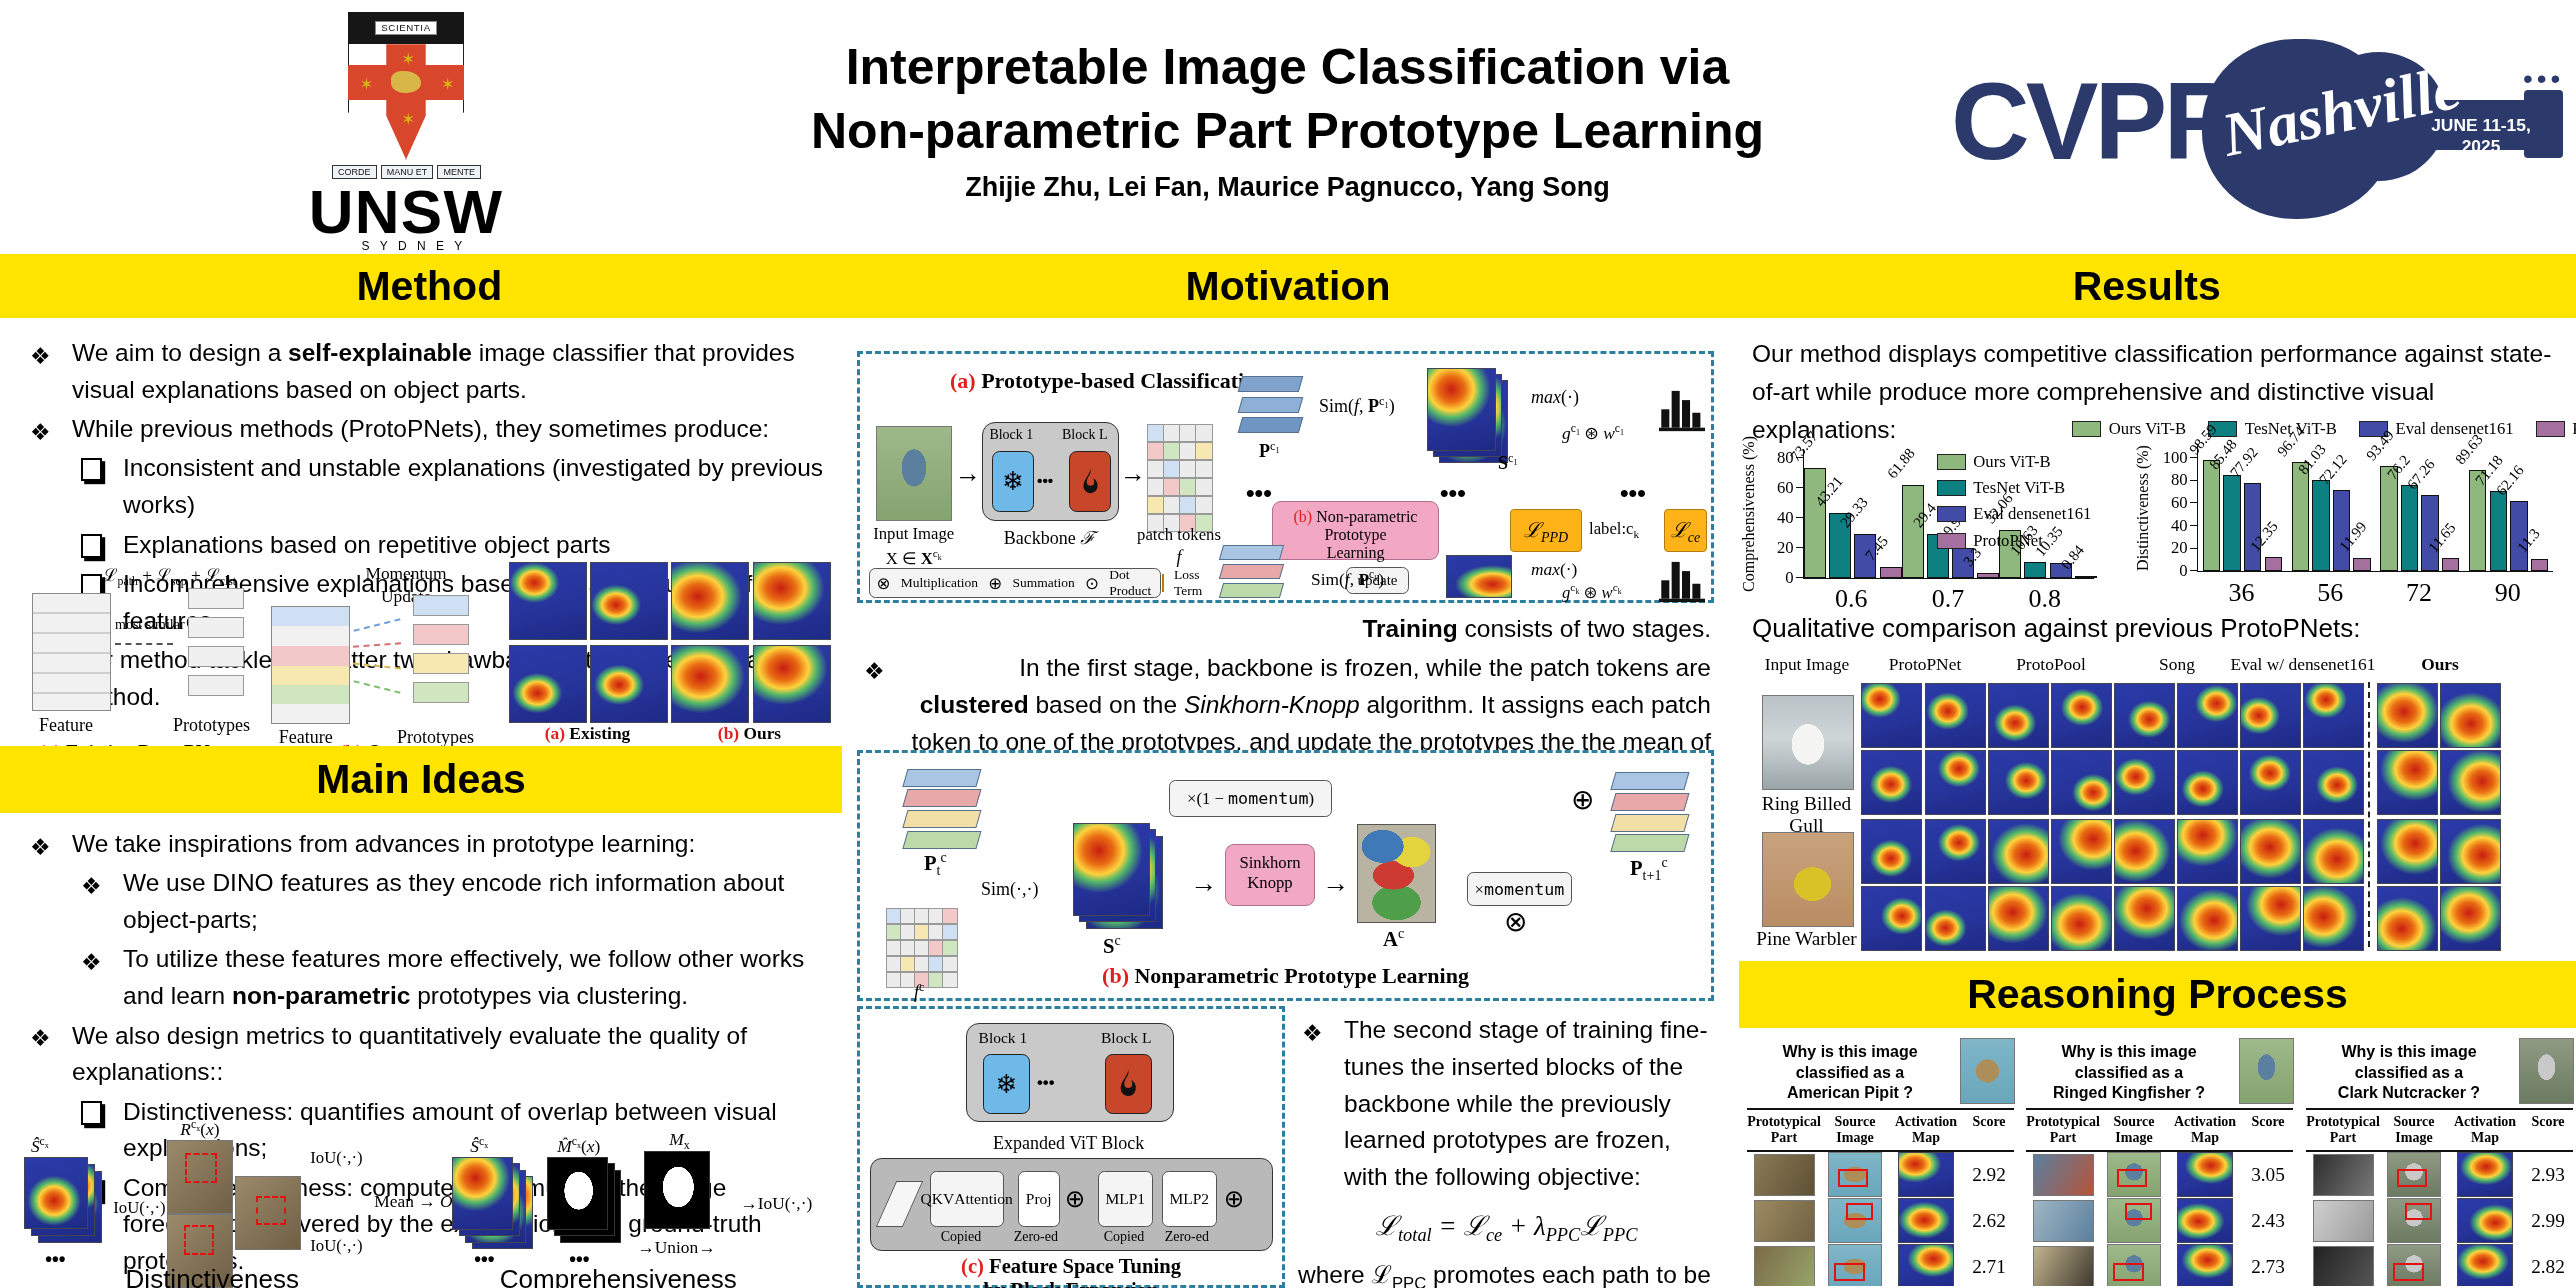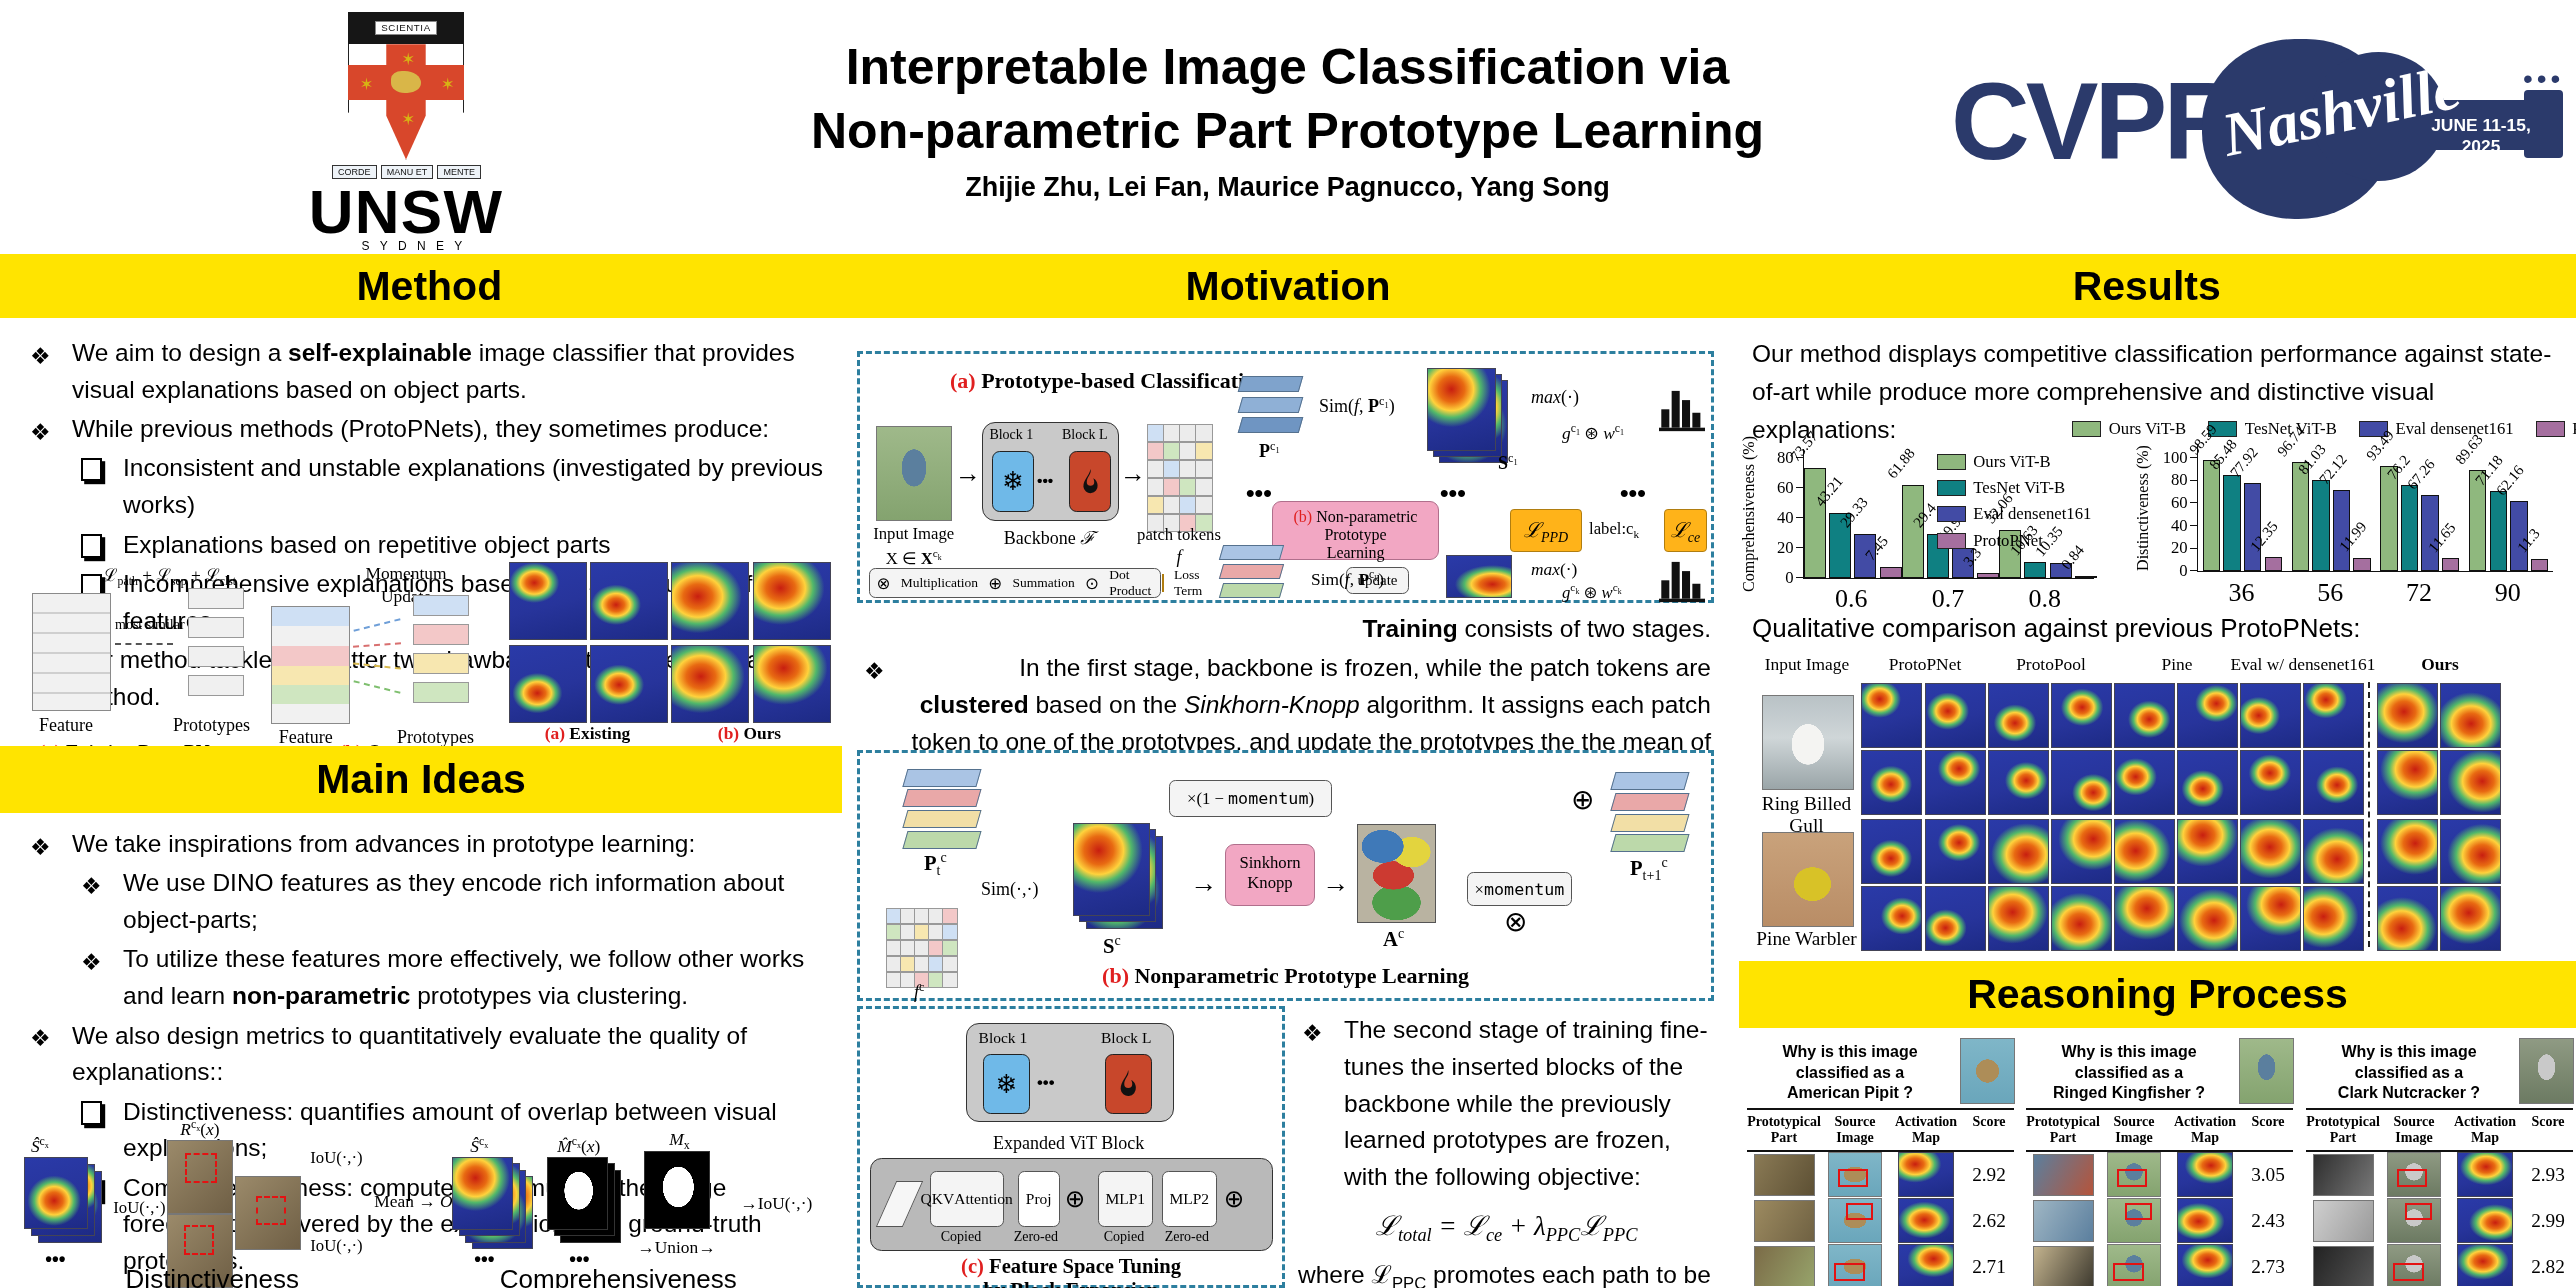--- a/index.html
+++ b/index.html
@@ -724,7 +724,7 @@
       <span class="qhead-label" style="left: 55px; top: 3.9px;">Input Image</span>
       <span class="qhead-label" style="left: 173px; top: 3.9px;">ProtoPNet</span>
       <span class="qhead-label" style="left: 299px; top: 3.9px;">ProtoPool</span>
-      <span class="qhead-label" style="left: 425px; top: 3.9px;">Pine</span>
+      <span class="qhead-label" style="left: 425px; top: 3.9px;">Song</span>
       <span class="qhead-label" style="left: 551px; top: 3.9px;">Eval w/ densenet161</span>
       <span class="qhead-label" style="left: 688px; top: 3.9px; font-weight: 700;">Ours</span>
       <div class="abs" style="left: 616px; top: 32px; height: 265px; border-left: 2.6px dashed rgb(34, 34, 34);"></div>

